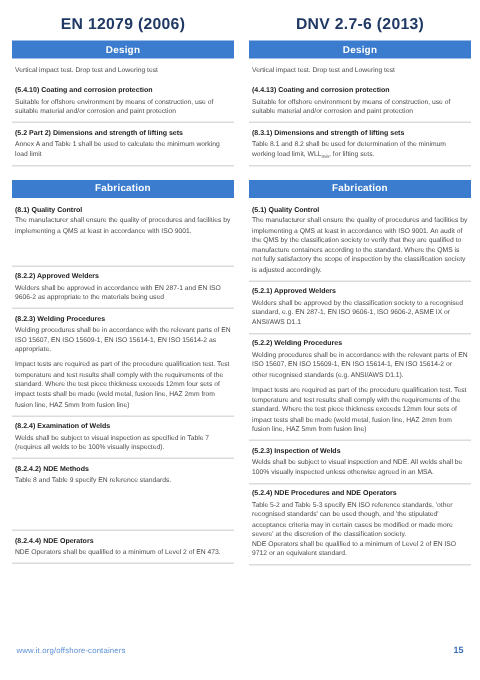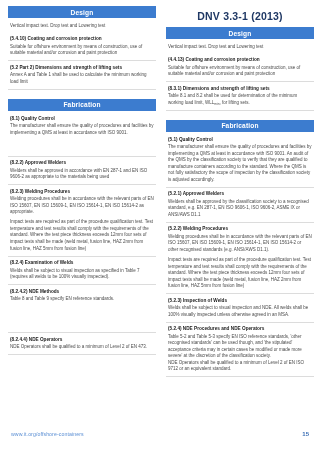--- a/index.html
+++ b/index.html
@@ -100,6 +100,7 @@
 
     <div class="col">
 
+      <div class="col-title">EN 12079 (2006)</div>
 
       <div class="band">Design</div>
 

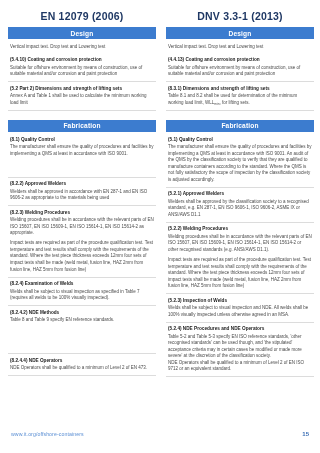--- a/index.html
+++ b/index.html
@@ -159,7 +159,7 @@
 
     <div class="col">
 
-      <div class="col-title">DNV 3.3-1 (2013)</div>
+      <div class="col-title">DNV 2.7-6 (2013)</div>
 
       <div class="band">Design</div>
 

